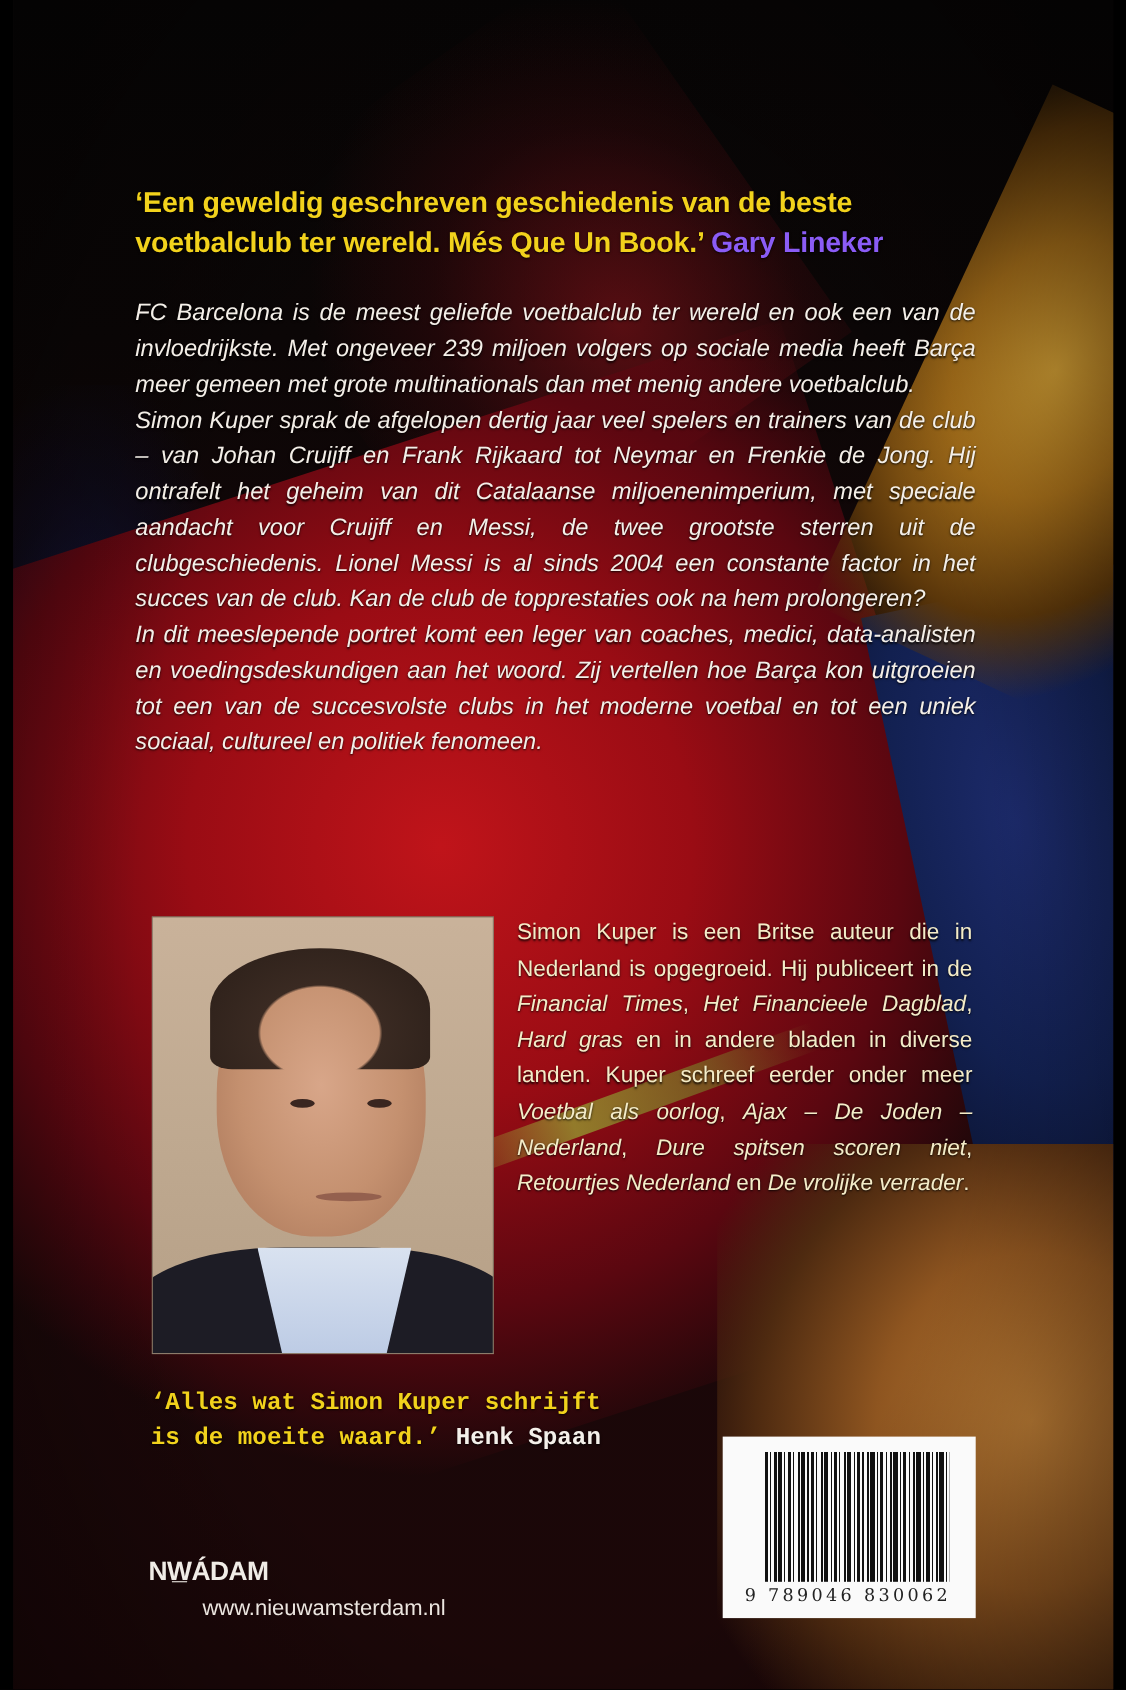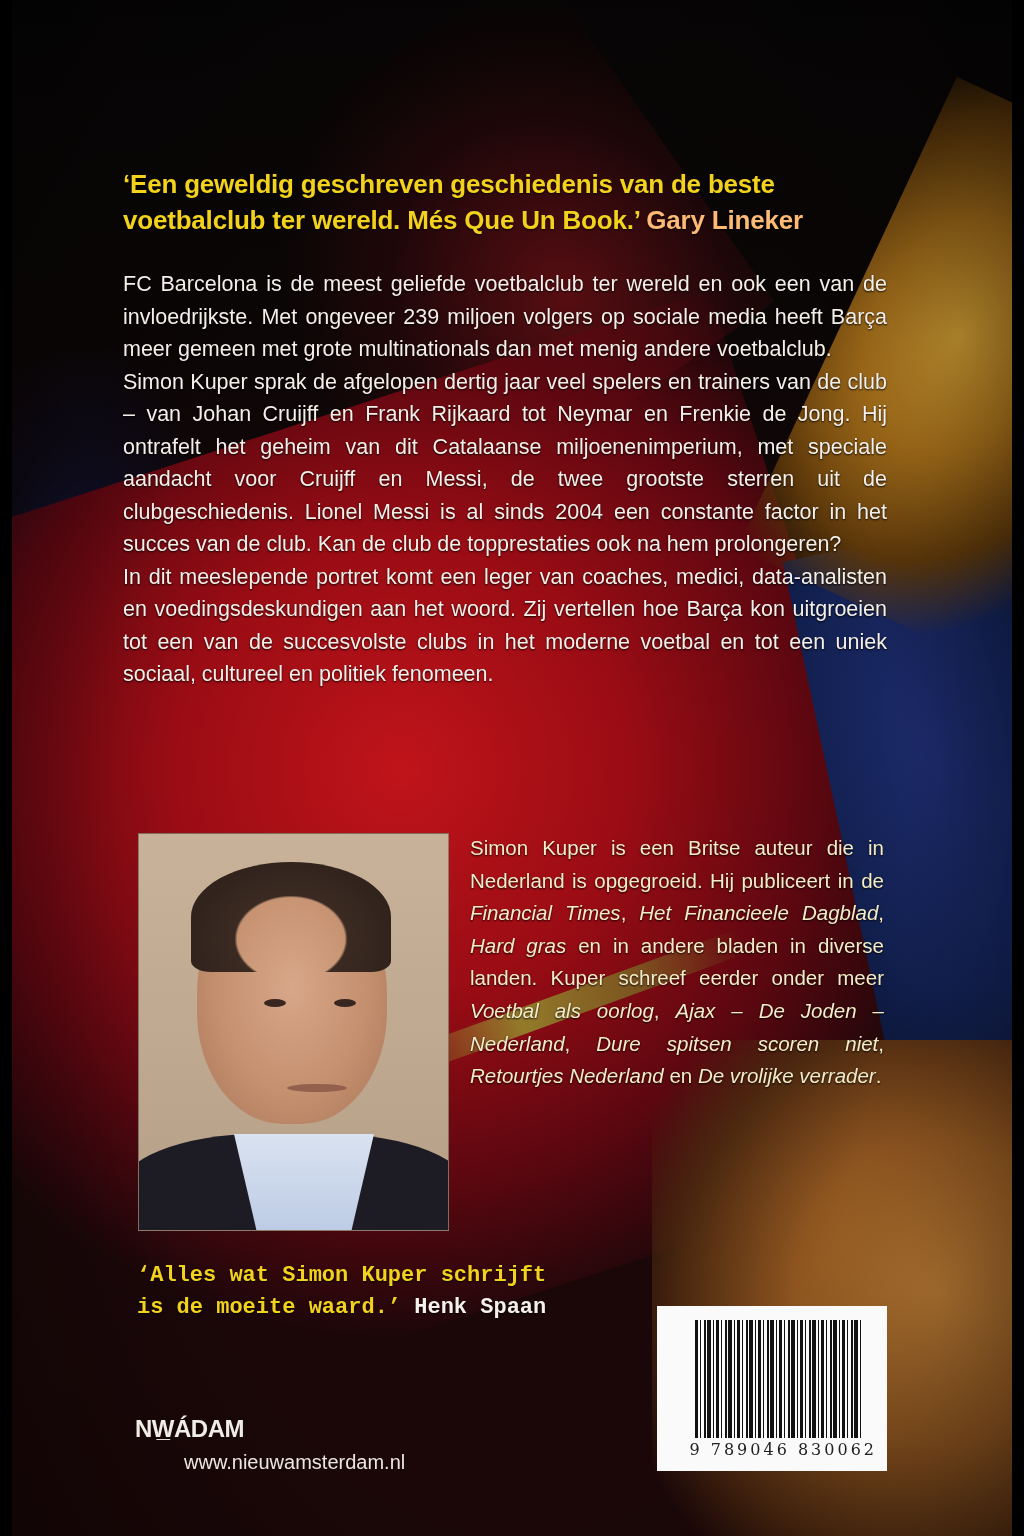--- a/index.html
+++ b/index.html
@@ -51,7 +51,7 @@
     left:123px; top:166px; width:760px; color:#f2d21c; font-size:26px; line-height:36px;
     font-weight:bold; letter-spacing:-0.2px; text-shadow:0 1px 2px rgba(0,0,0,0.8);
   }
-  .quote-top .author { color:#fdba74; }
+  .quote-top .author { color:#8b5cf6; }
   .blurb {
     left:123px; top:268px; width:764px; color:#f4efe8; font-size:21.5px; line-height:32.5px;
     text-align:justify; text-shadow:0 1px 2px rgba(0,0,0,0.9);

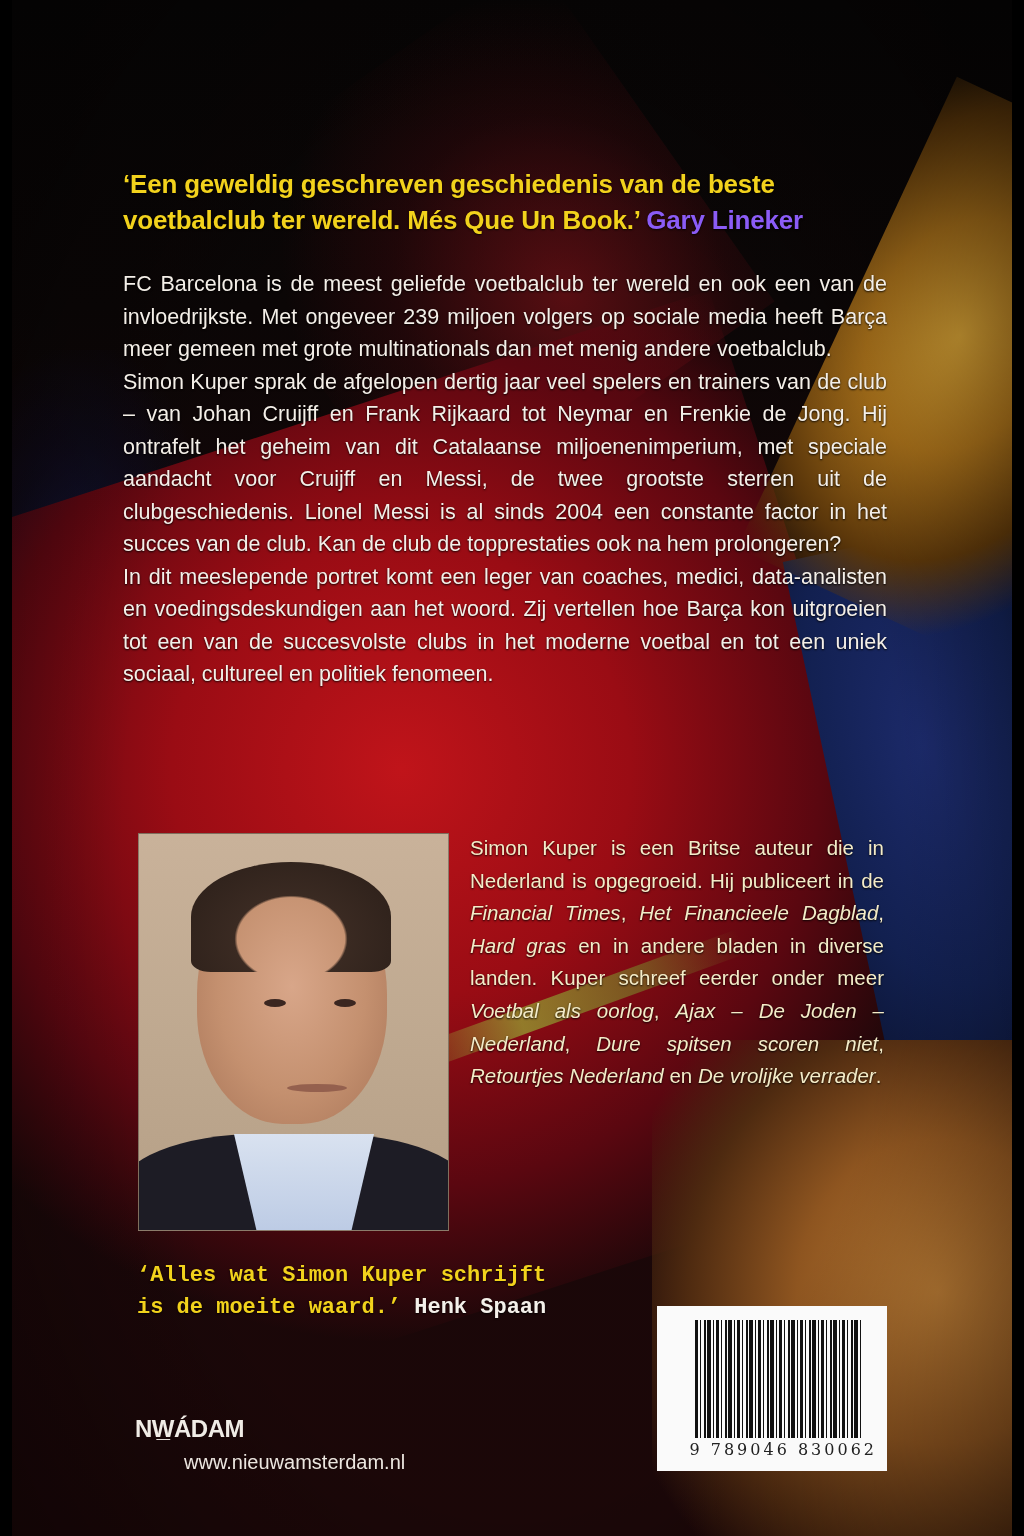--- a/index.html
+++ b/index.html
@@ -56,7 +56,7 @@
     left:123px; top:268px; width:764px; color:#f4efe8; font-size:21.5px; line-height:32.5px;
     text-align:justify; text-shadow:0 1px 2px rgba(0,0,0,0.9);
   }
-  .blurb p { margin:0; }
+  .blurb p { margin:0;font-style:italic; }
   .photo {
     position:absolute; left:138px; top:833px; width:309px; height:396px;
     background:linear-gradient(180deg,#c9b29a 0%,#bea88f 55%,#b59f86 100%);

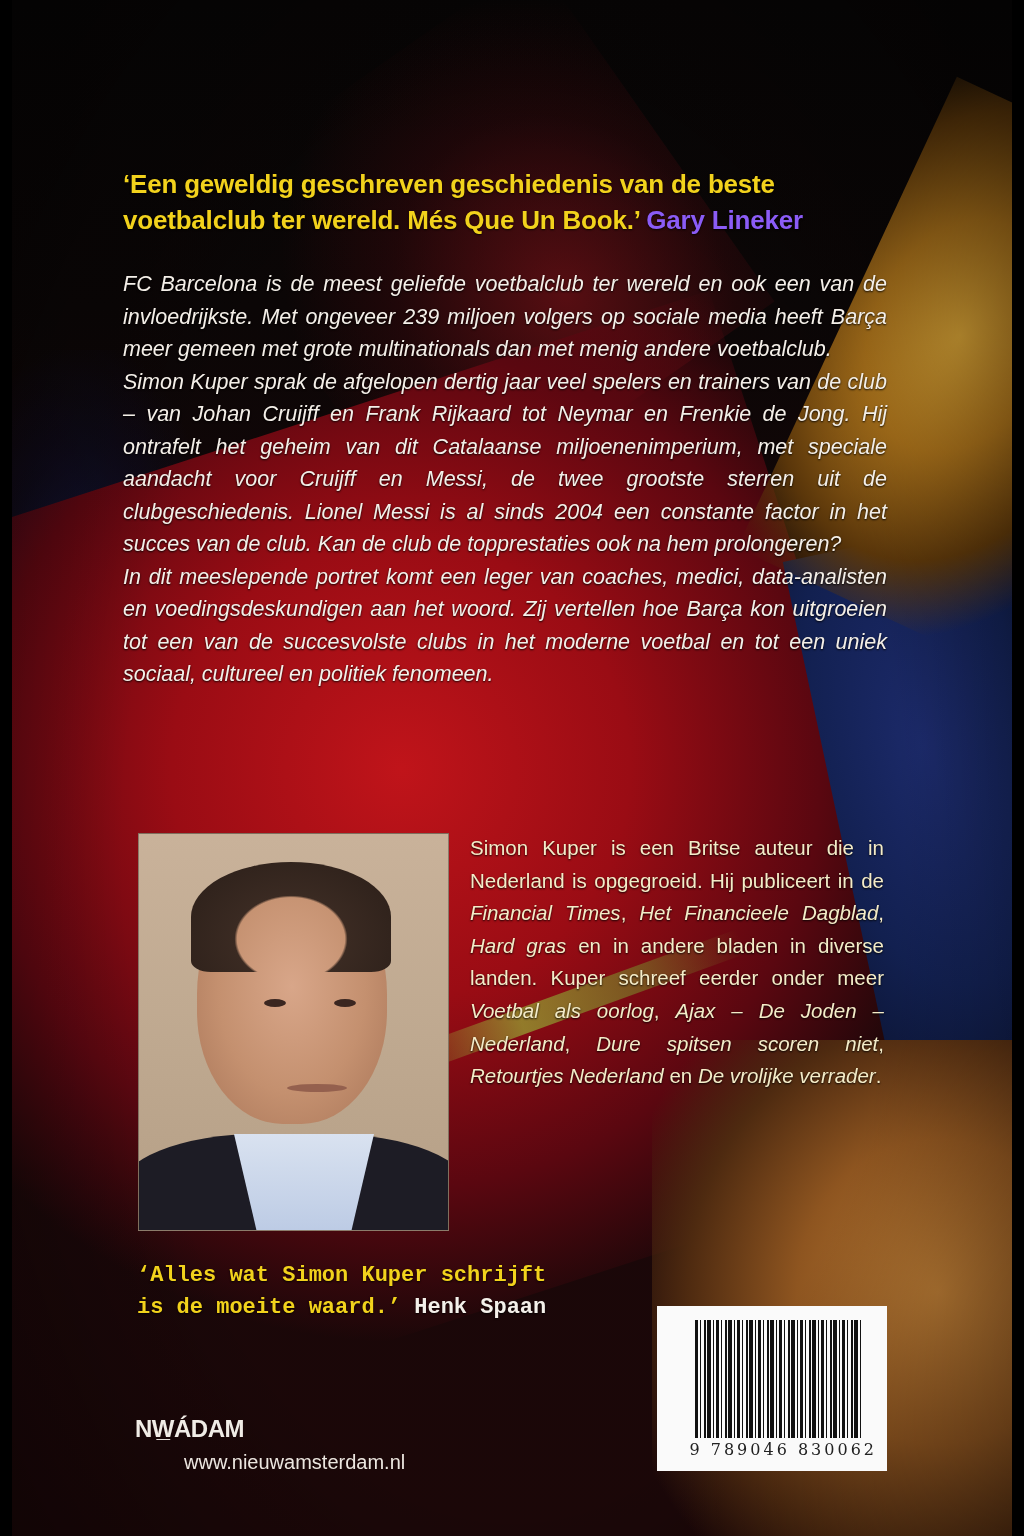--- a/index.html
+++ b/index.html
@@ -108,7 +108,7 @@
   }
   .barcode .digits {
     position:absolute; left:20px; top:134px; width:200px; font-family:"DejaVu Serif", serif;
-    font-size:16px; letter-spacing:3px; color:#222;text-align:right;
+    font-size:16px; letter-spacing:3px; color:#222;
   }
 </style>
 </head>

